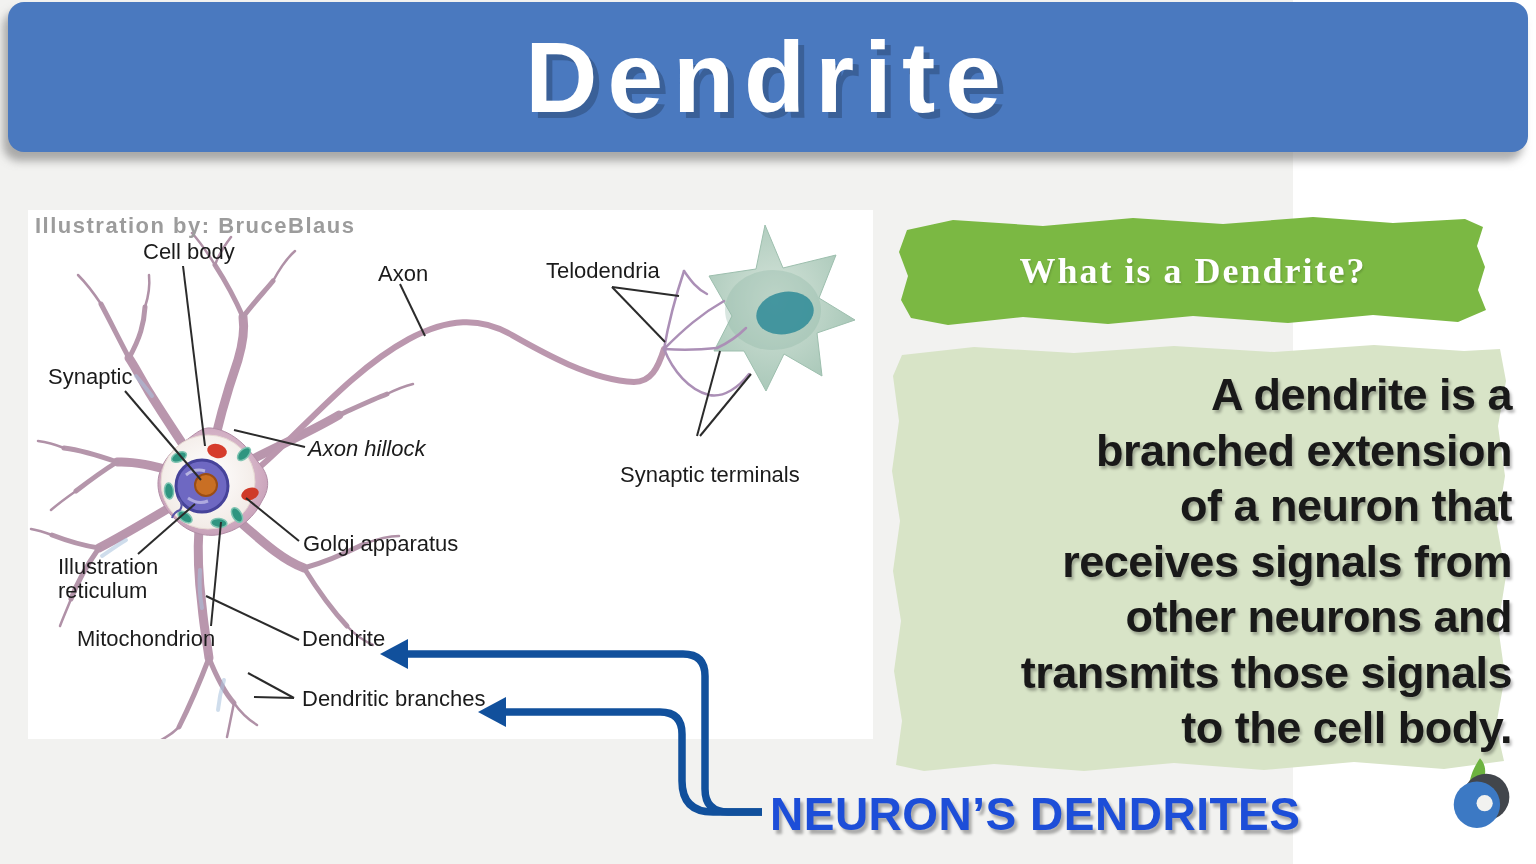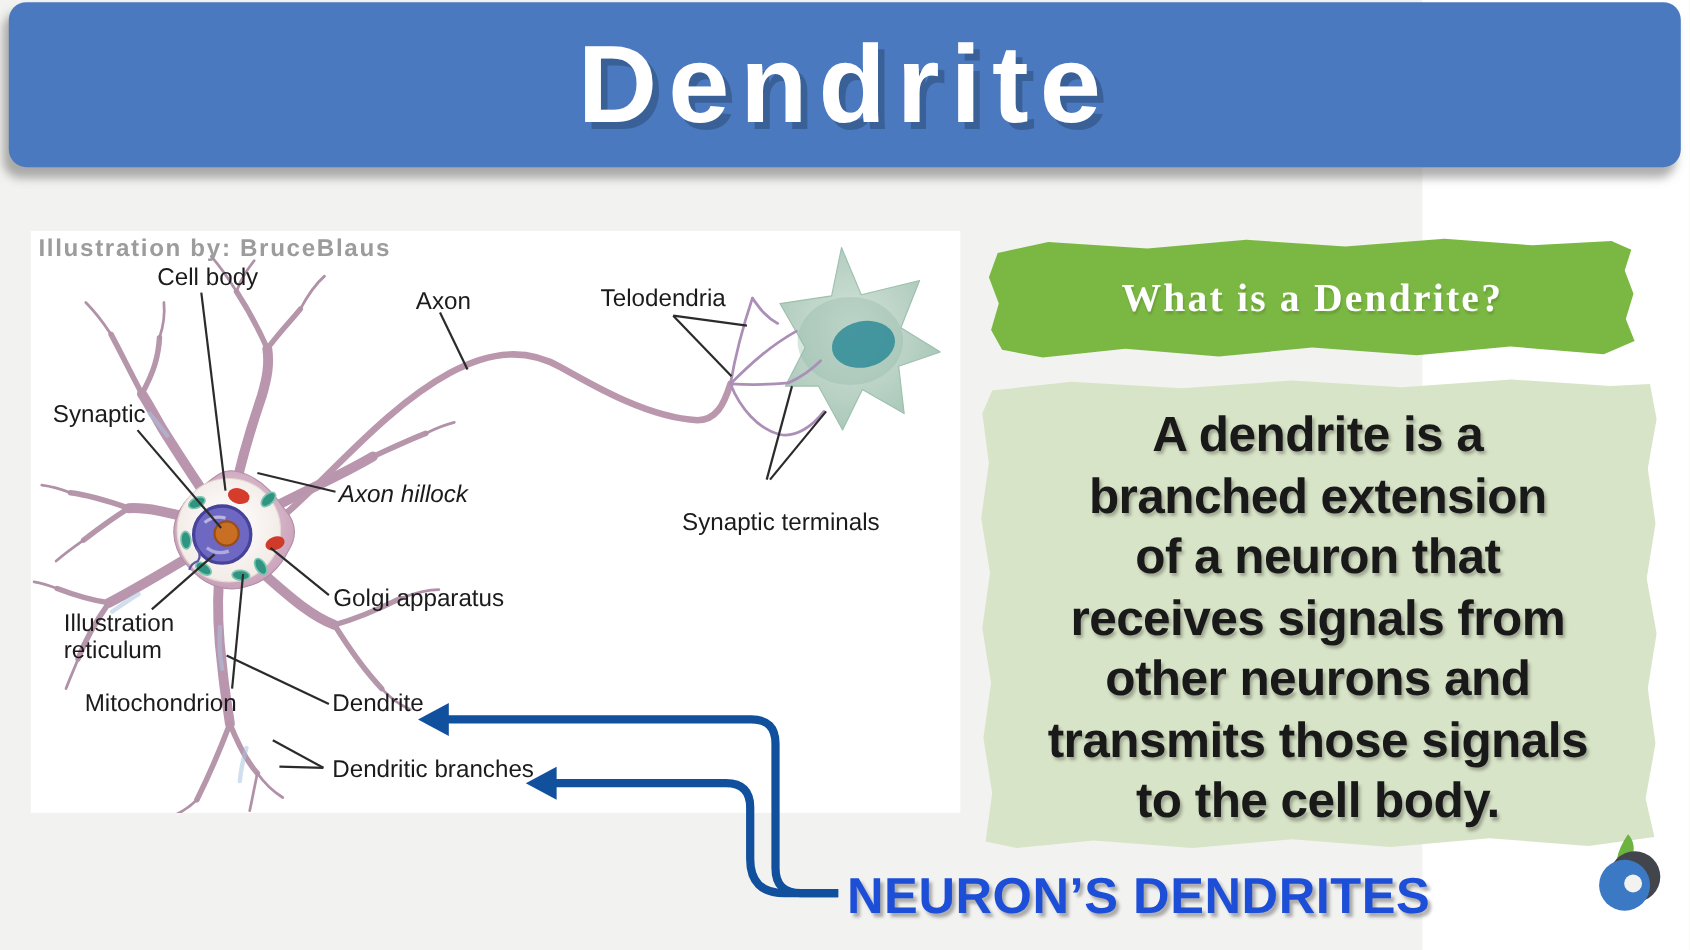--- a/index.html
+++ b/index.html
@@ -35,7 +35,7 @@
     text-shadow:1px 2px 2px rgba(0,0,0,.15);
   }
   .def-box{left:884px;top:341px;width:628px;height:436px;}
-  .def-text{position:absolute;left:0;top:26px;width:100%;text-align:center;}
+  .def-text{position:absolute;left:0;top:26px;width:100%;text-align:right;}
   .def-line{
     font-size:45px;font-weight:bold;color:#191919;line-height:55.5px;white-space:nowrap;
     text-shadow:2px 3px 3px rgba(0,0,0,.28);letter-spacing:-0.5px;

